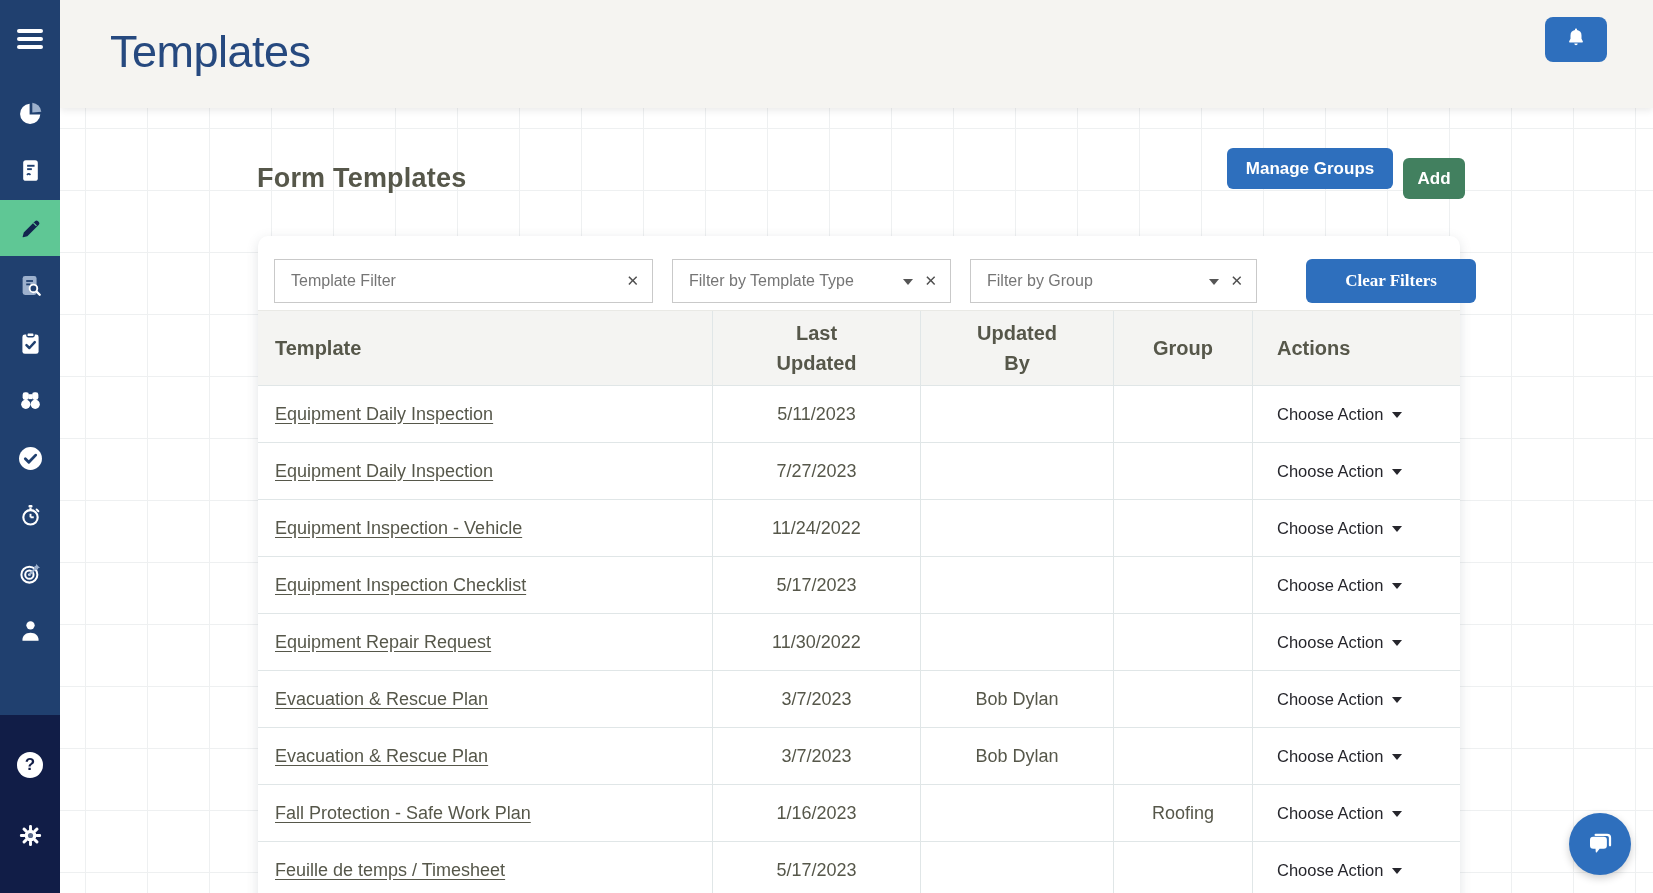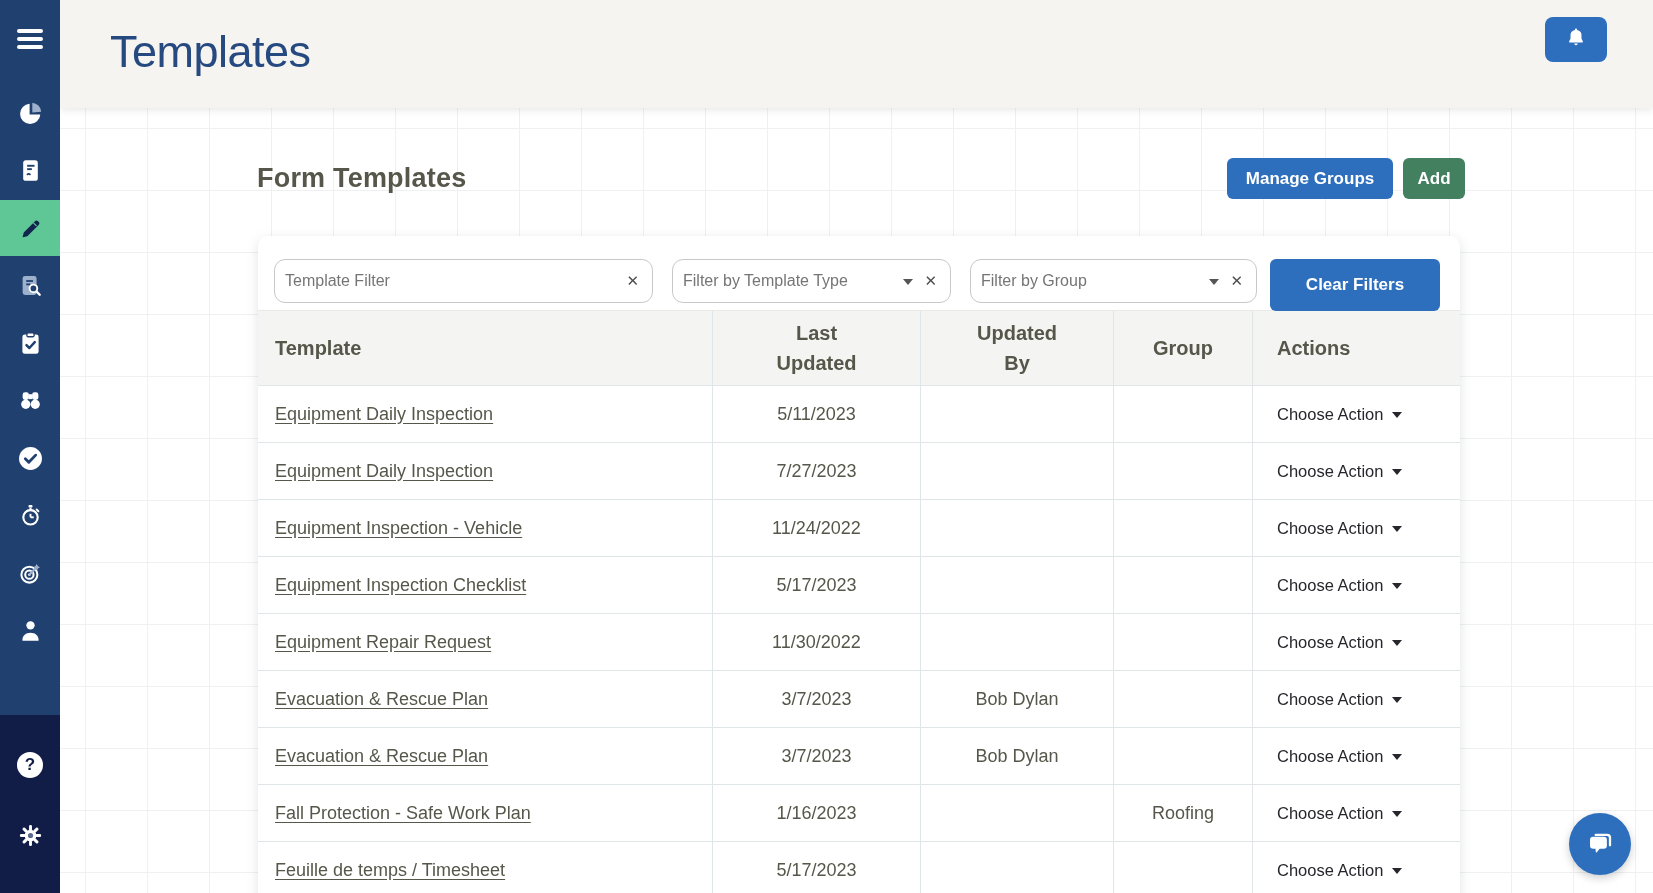--- a/index.html
+++ b/index.html
@@ -45,7 +45,7 @@
     color:var(--table-text); letter-spacing:0.2px; }
   .btn { border:none; cursor:pointer; color:#fff; font-weight:700; font-size:17px;
     border-radius:6px; font-family:"Liberation Sans",sans-serif; }
-  .manage-groups-btn { position:absolute; left:1167px; top:50px; width:166px; height:41px;
+  .manage-groups-btn { position:absolute; left:1167px; top:40px; width:166px; height:41px;
     background:var(--primary-blue); }
   .add-btn { position:absolute; left:1343px; top:50px; width:62px; height:41px;
     background:var(--add-green); }

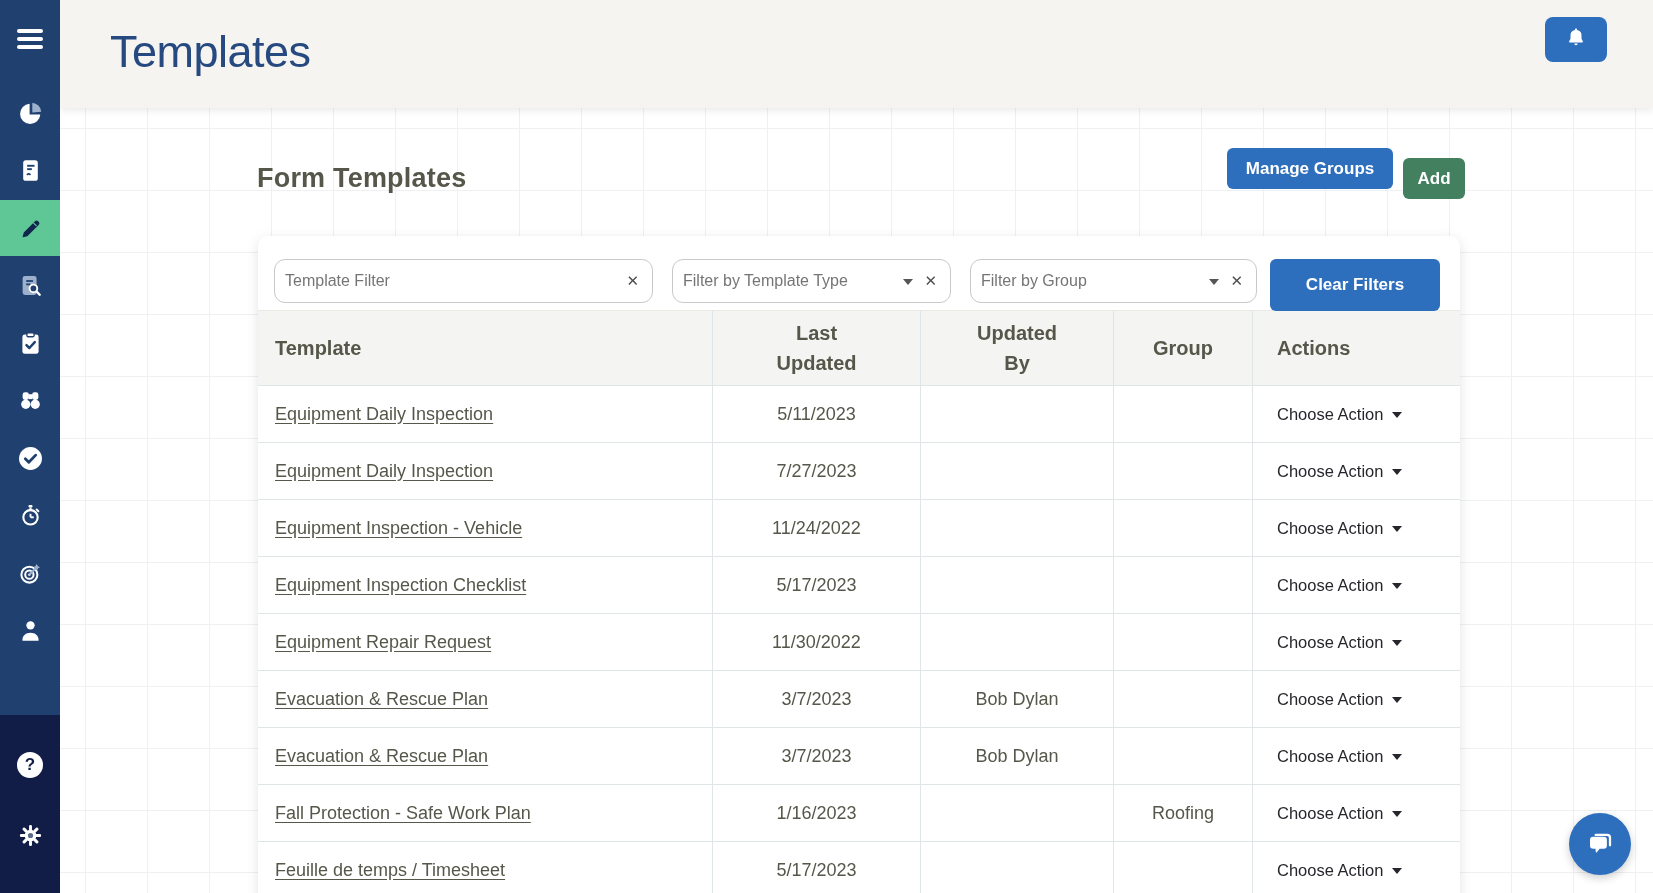--- a/index.html
+++ b/index.html
@@ -56,8 +56,8 @@
 
   .filters { position:relative; height:74px; }
   .filter-box { position:absolute; top:23px; height:44px; }
-  .filter-box input { width:100%; height:100%; border:1px solid #c9c9c9; border-radius:11px;
-    font-size:16px; color:#555; padding:0 52px 0 10px; outline:none; background:#fff;
+  .filter-box input { width:100%; height:100%; border:1px solid #c9c9c9; border-radius:0;
+    font-size:16px; color:#555; padding:0 52px 0 16px; outline:none; background:#fff;
     font-family:"Liberation Sans",sans-serif; }
   .filter-box input::placeholder { color:var(--placeholder); opacity:1; }
   .fb-1 { left:16px;  width:379px; }

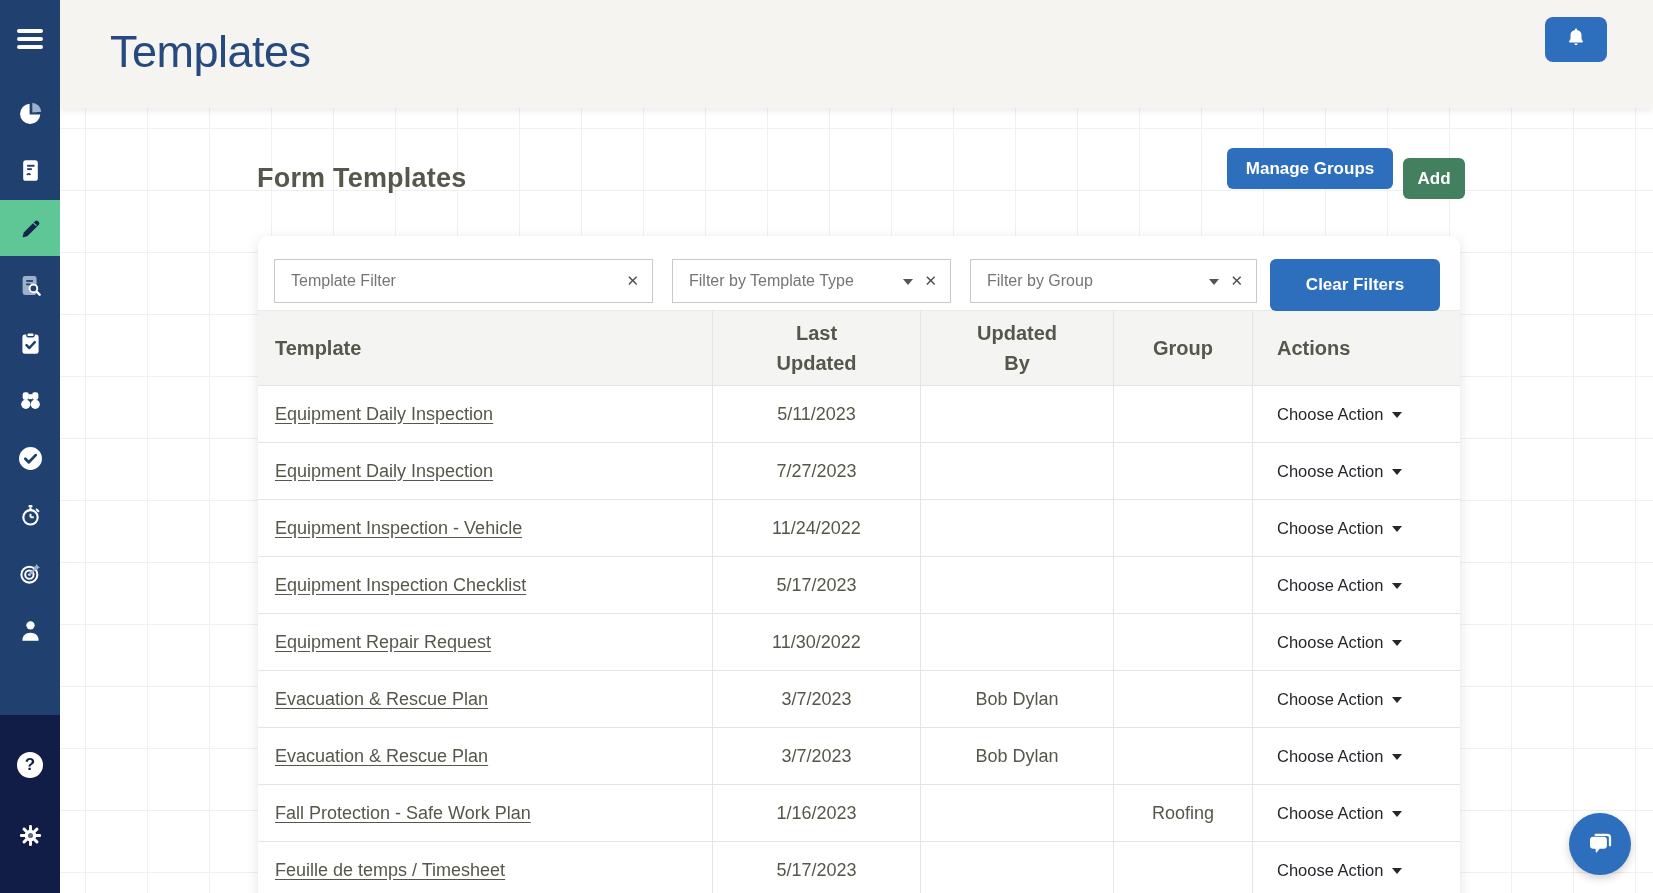--- a/index.html
+++ b/index.html
@@ -68,8 +68,8 @@
   .dd-caret { position:absolute; right:38px; top:20px; width:0; height:0; cursor:pointer;
     border-left:5px solid transparent; border-right:5px solid transparent;
     border-top:6px solid #555; }
-  .clear-filters-btn { position:absolute; left:1012px; top:23px; width:170px; height:52px;
-    background:var(--primary-blue); }
+  .clear-filters-btn { position:absolute; left:1048px; top:23px; width:170px; height:44px;
+    background:var(--primary-blue);font-family:Liberation Serif, serif; }
 
   
   .table { margin-top:0; }

